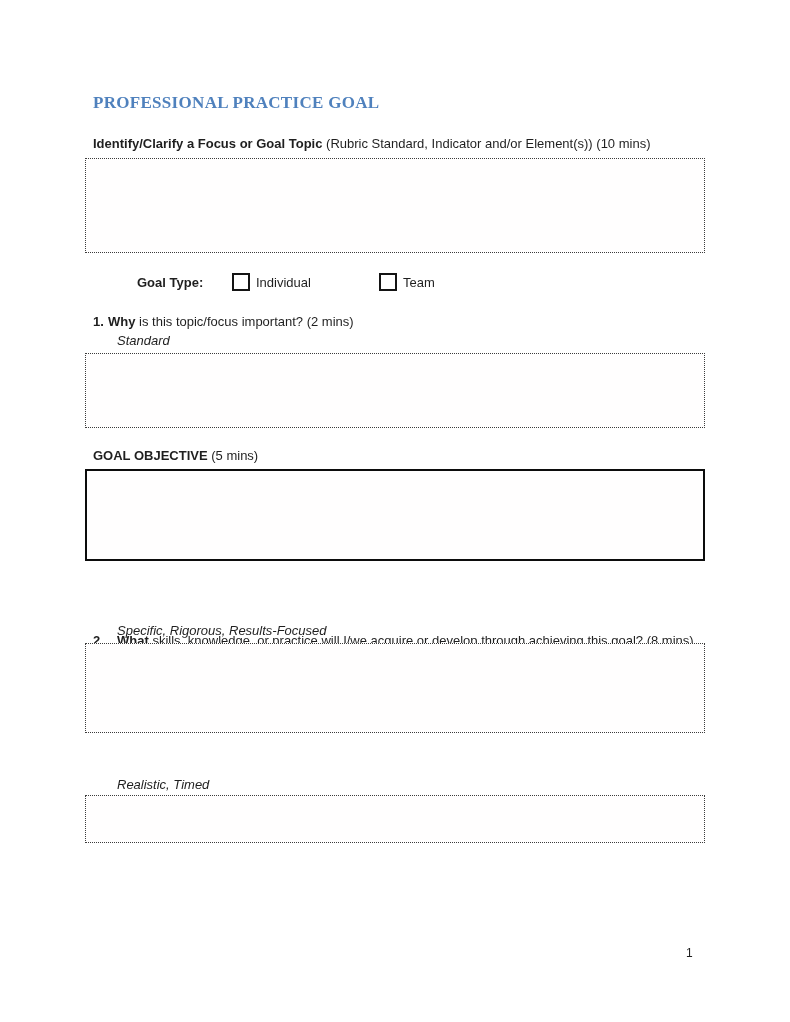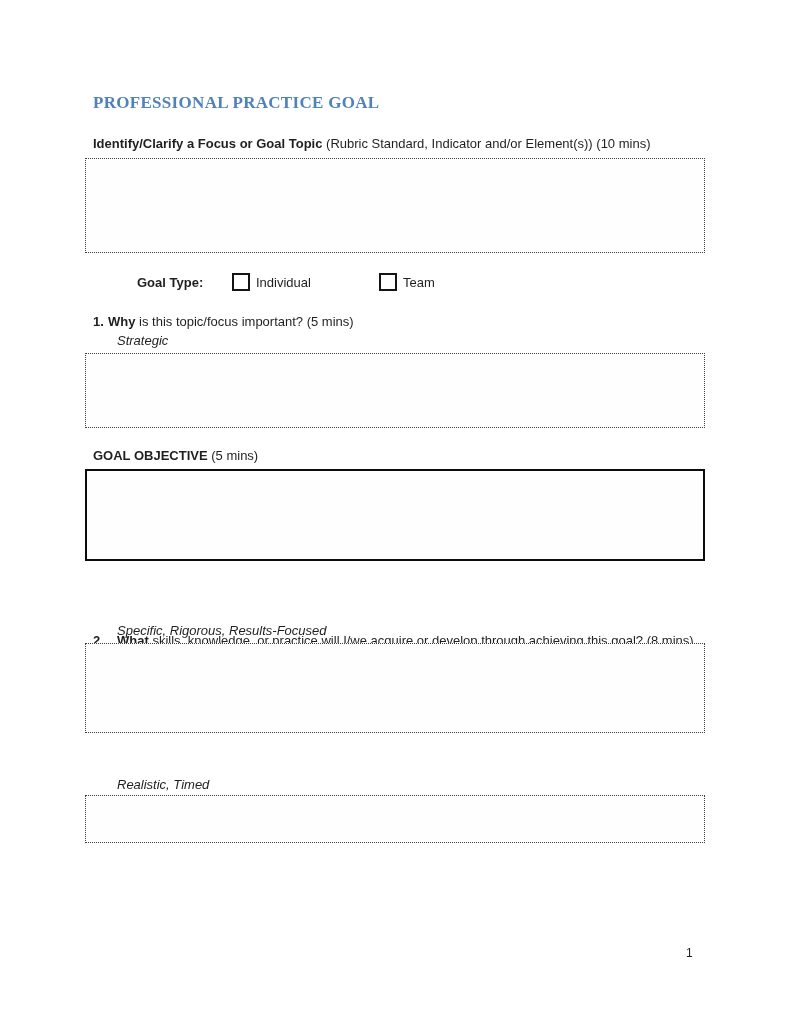--- a/index.html
+++ b/index.html
@@ -102,7 +102,7 @@
   </div>
 
   <div class="prompt" style="left:93px; top:314px;">
-    <span class="num tight">1.</span><span class="bold">Why</span><span> is this topic/focus important? (5 mins)</span>
+    <span class="num tight">1.</span><span class="bold">Why</span><span> is this topic/focus important? (2 mins)</span>
   </div>
   <div class="hint" style="left:117px; top:333px;">Strategic</div>
   <div class="fill-box dotted" style="top:353px; height:75px;"></div>

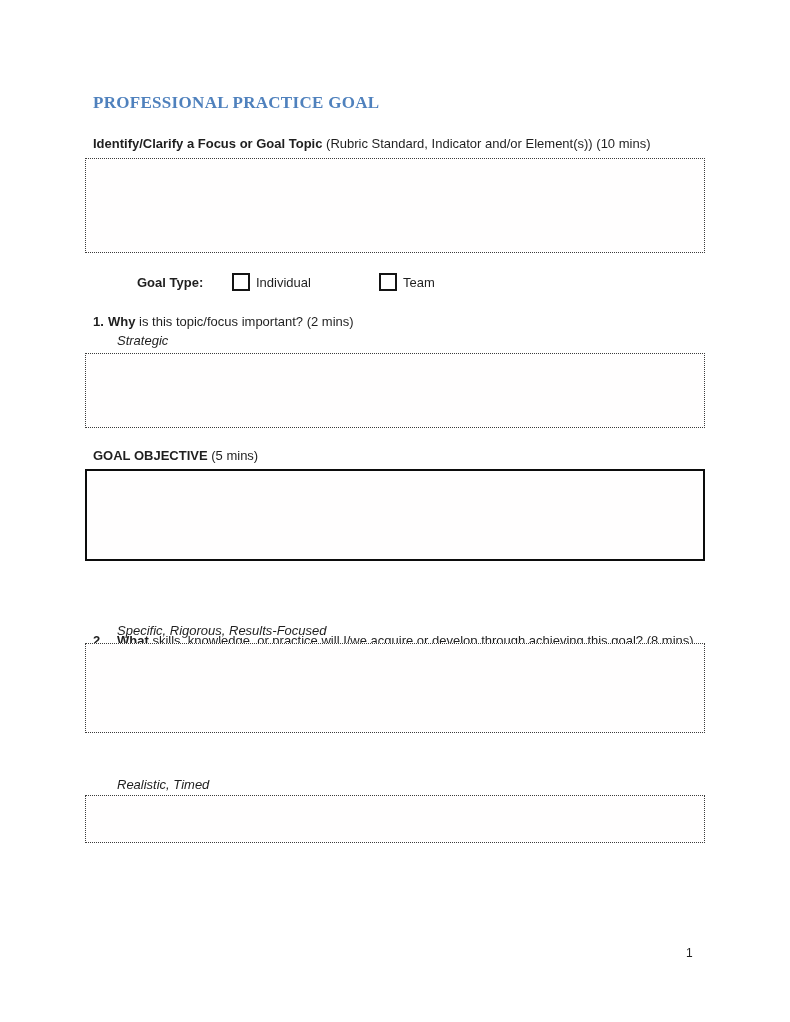--- a/index.html
+++ b/index.html
@@ -104,7 +104,7 @@
   <div class="prompt" style="left:93px; top:314px;">
     <span class="num tight">1.</span><span class="bold">Why</span><span> is this topic/focus important? (2 mins)</span>
   </div>
-  <div class="hint" style="left:117px; top:333px;">Strategic</div>
+  <div class="hint" style="left:117px; top:333px;">Standard</div>
   <div class="fill-box dotted" style="top:353px; height:75px;"></div>
 
   <div class="prompt" style="left:93px; top:448px;">

